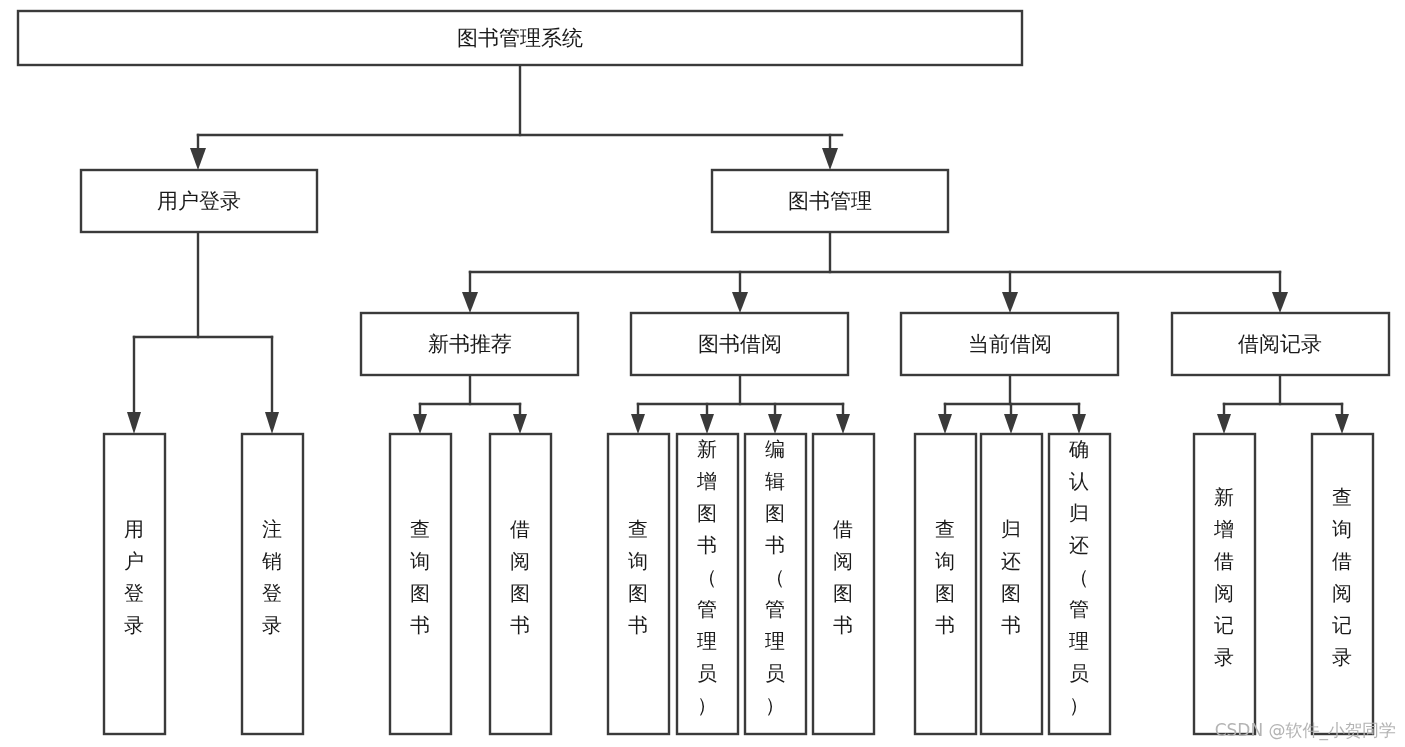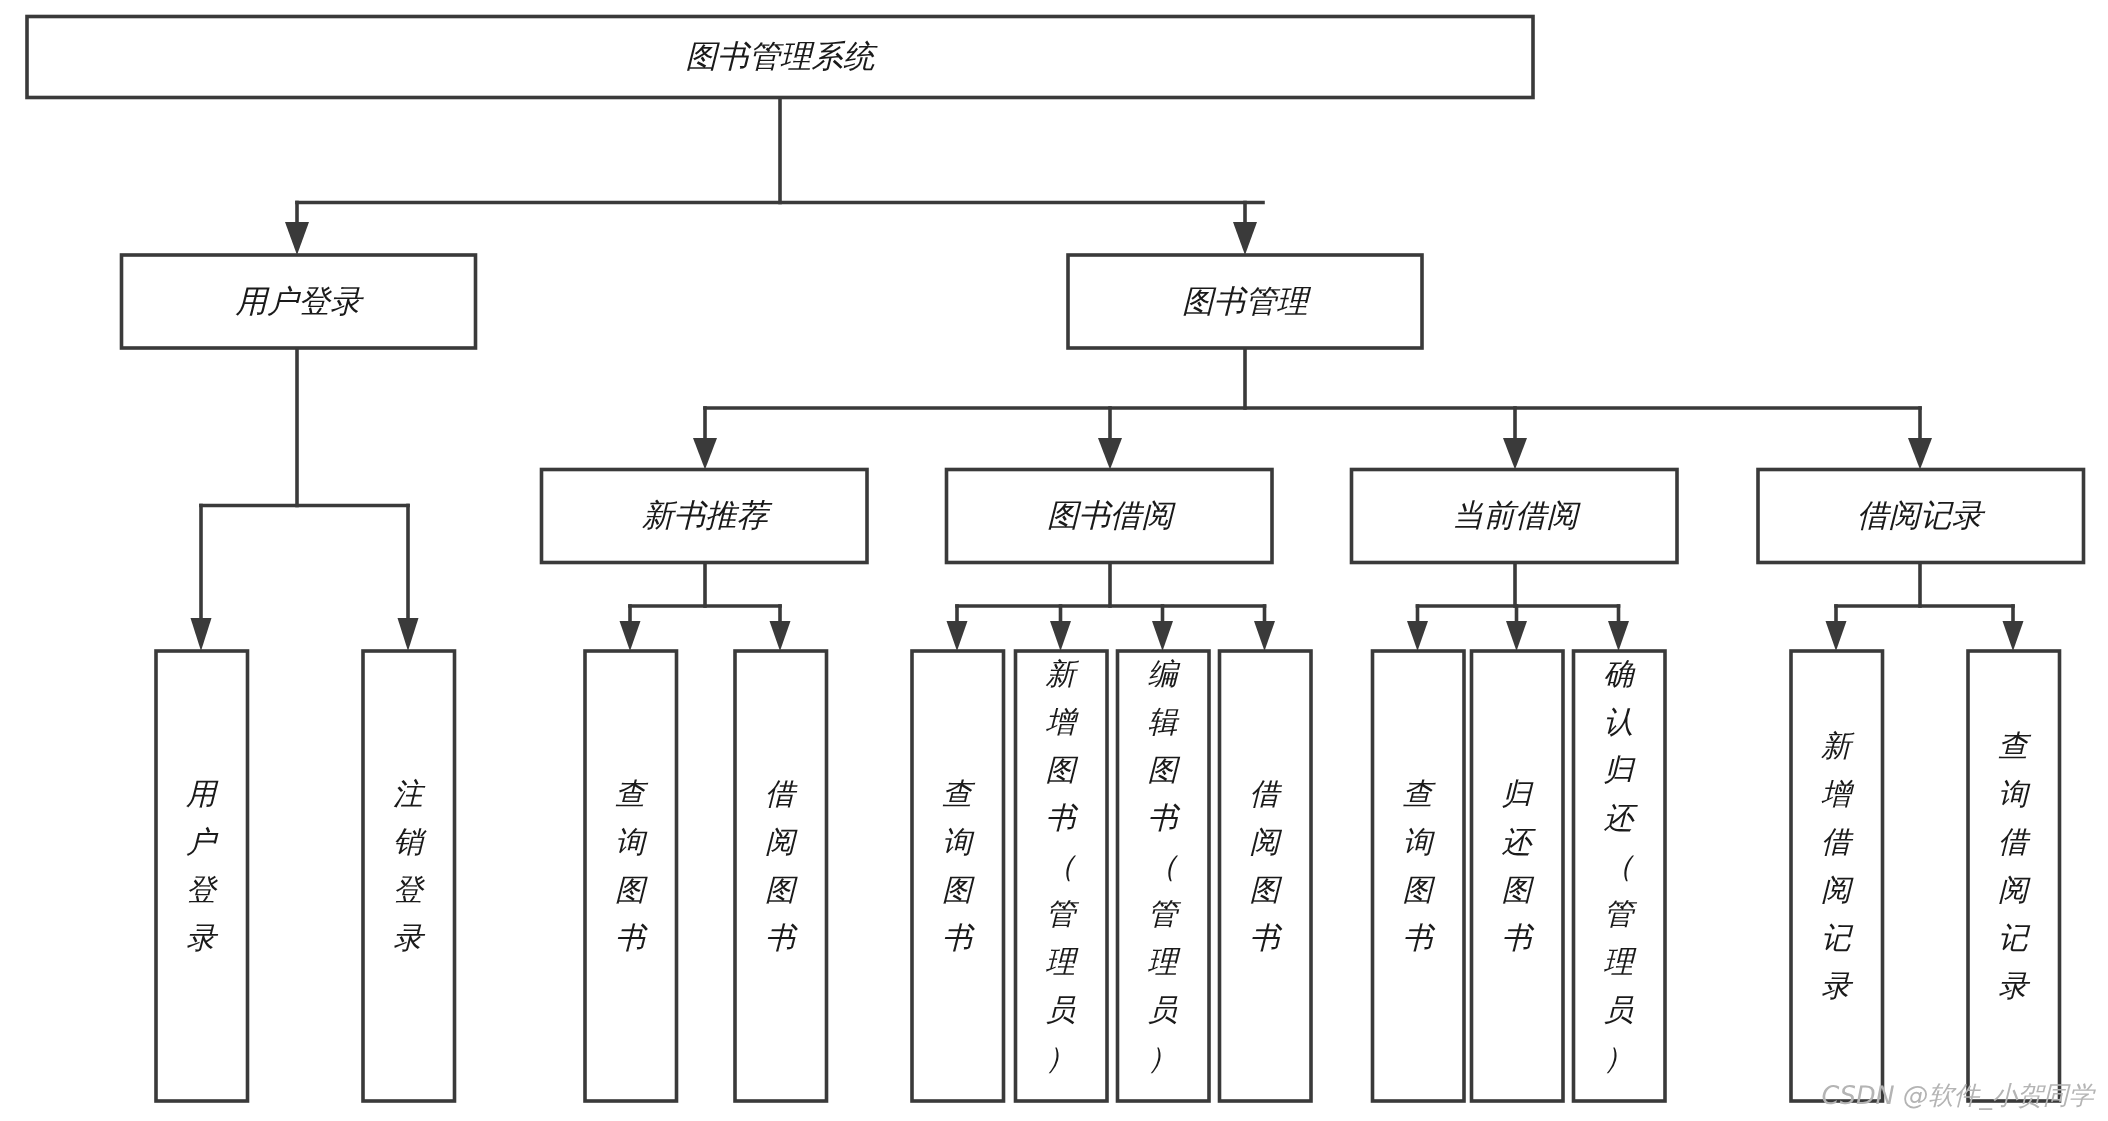--- a/index.html
+++ b/index.html
@@ -17,7 +17,6 @@
     height: 747px;
     background: #ffffff;
     overflow: hidden;
-    font-style: italic;
   }
   svg.diagram-canvas {
     position: absolute;

